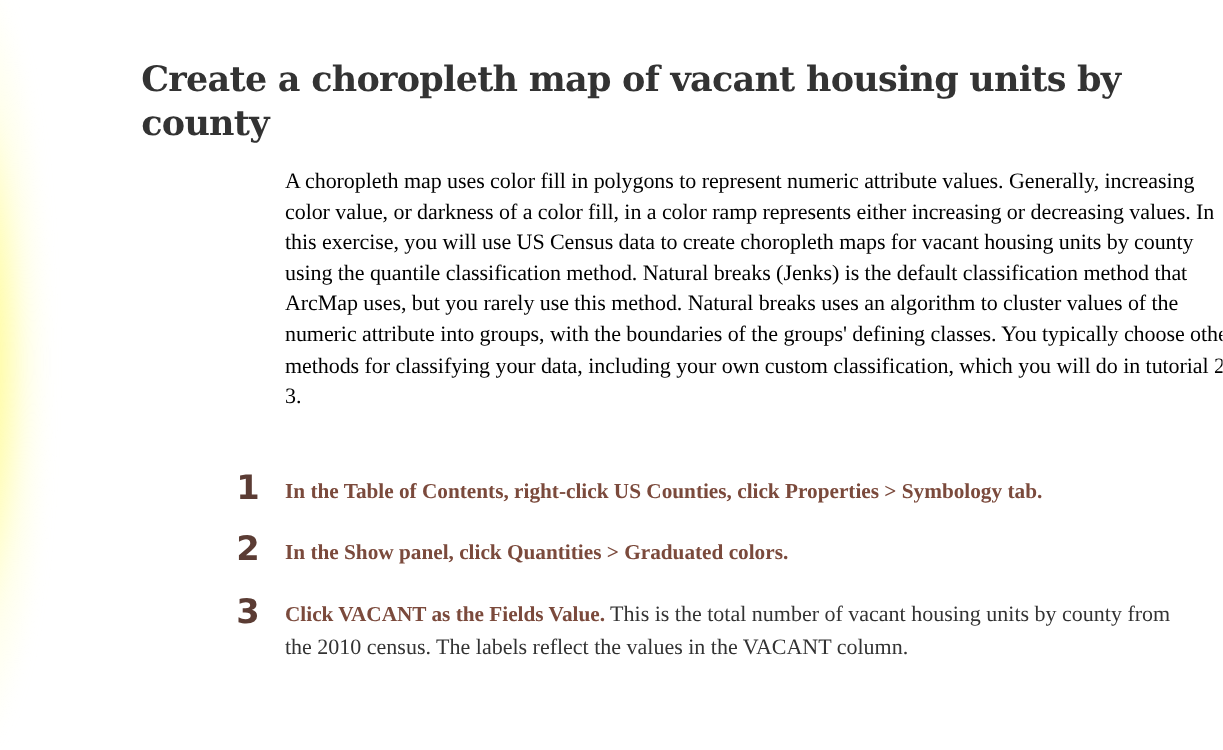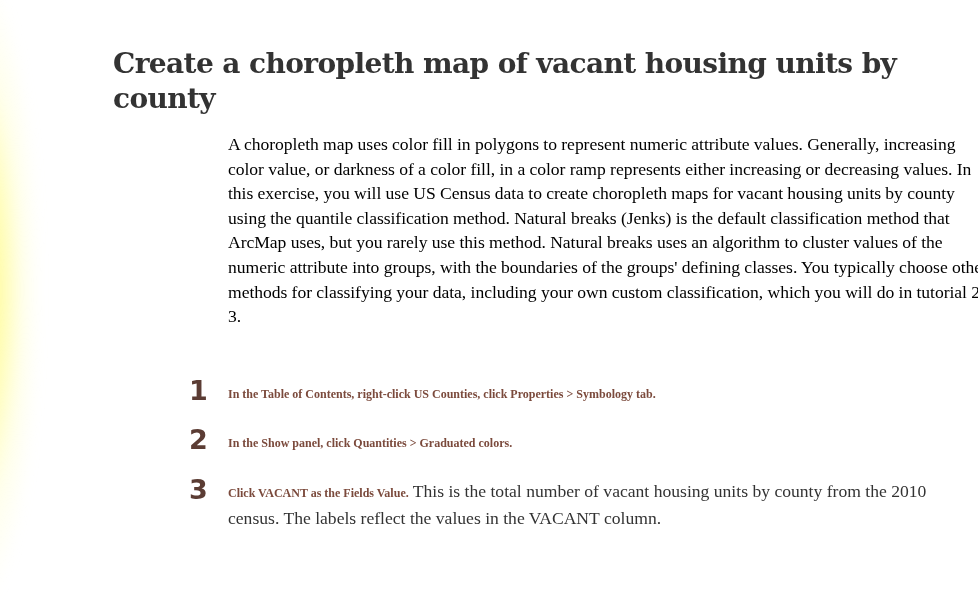--- a/index.html
+++ b/index.html
@@ -86,7 +86,7 @@
     .action {
       color: #7b4a3c;
       font-weight: bold;
-      font-size: 12px;
+      font-size: 17px;
       text-align: right;
     }
     .step-1 { top: 368px; }

